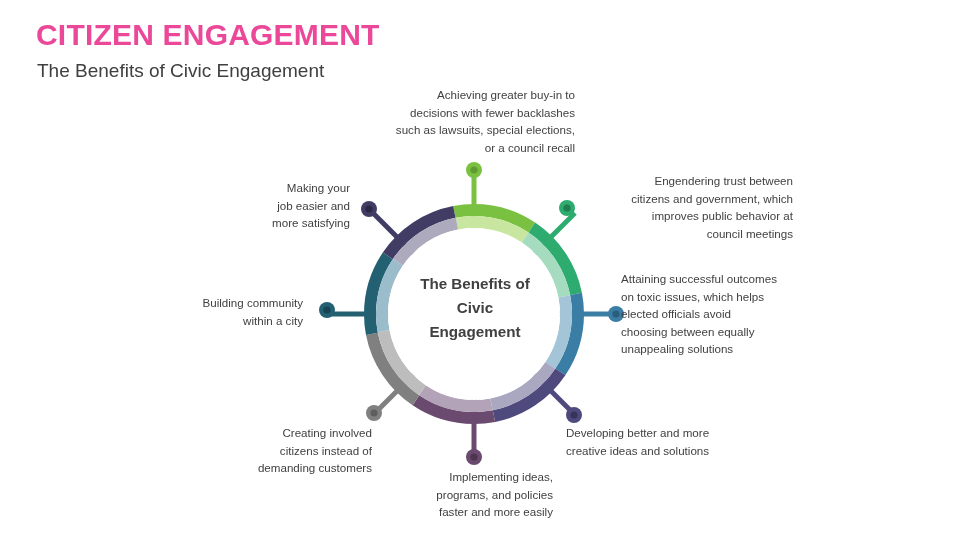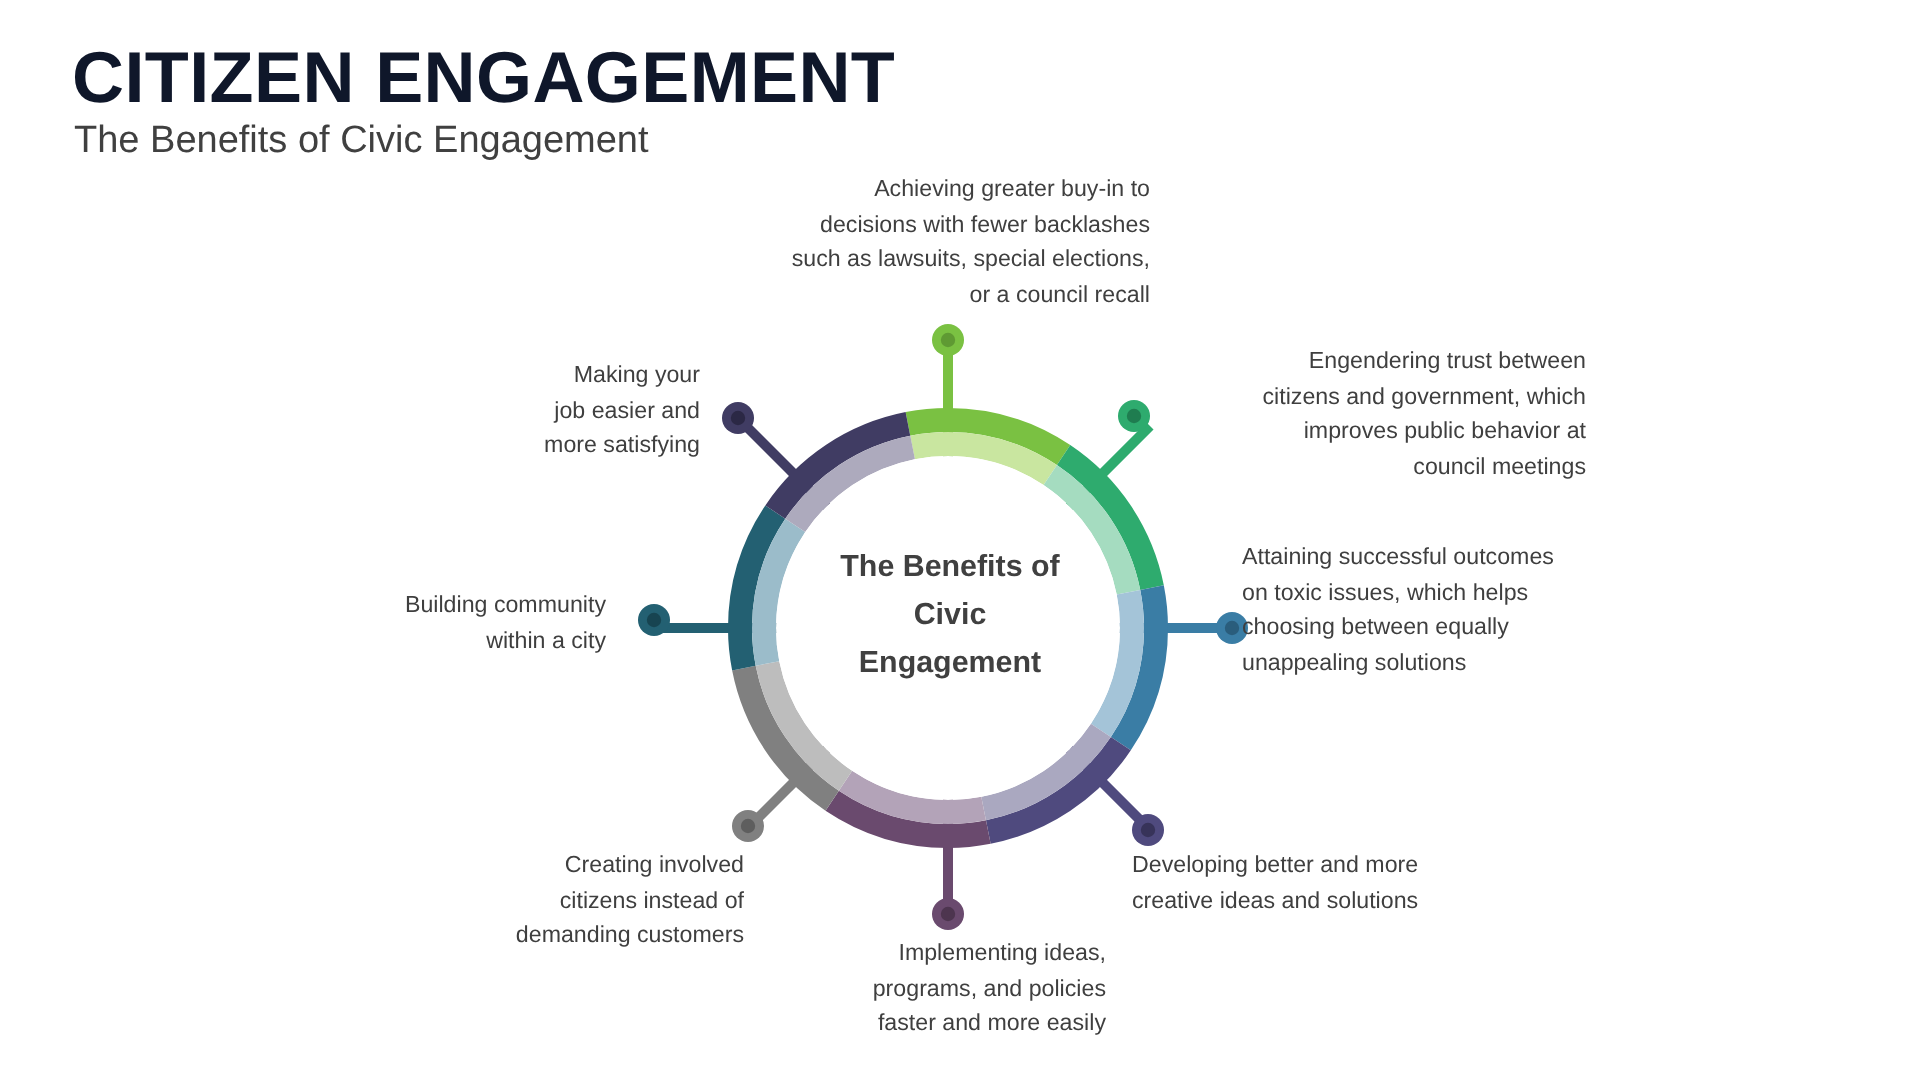--- a/index.html
+++ b/index.html
@@ -20,9 +20,9 @@
     position: absolute;
     left: 36px;
     top: 18px;
-    font-size: 36px;
+    font-size: 30px;
     font-weight: bold;
-    color: #0f172a;
+    color: #ec4899;
     letter-spacing: 0.2px;
     white-space: nowrap;
   }

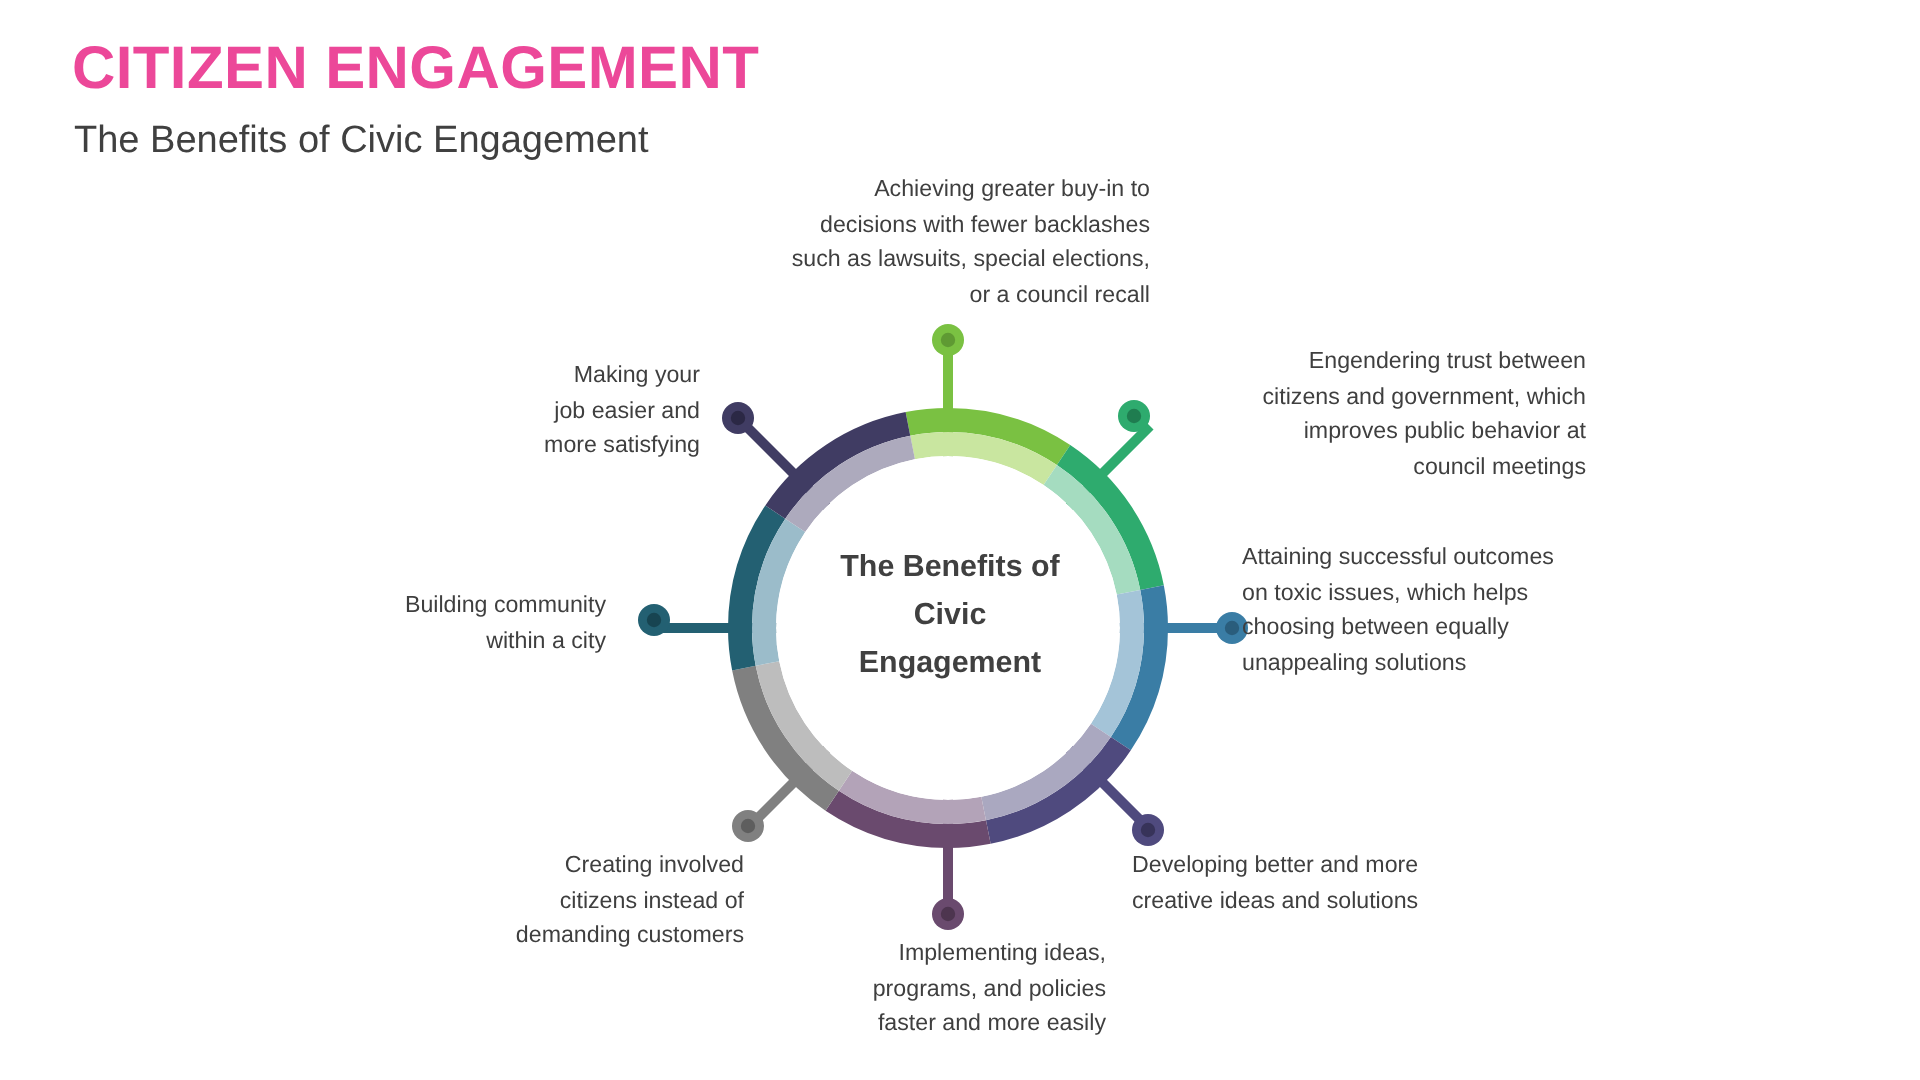--- a/index.html
+++ b/index.html
@@ -170,6 +170,7 @@
   <div class="label l" style="left:621px; top:270px; width:180px;">
       <div>Attaining successful outcomes</div>
       <div>on toxic issues, which helps</div>
+      <div>elected officials avoid</div>
       <div>choosing between equally</div>
       <div>unappealing solutions</div>
     </div>

